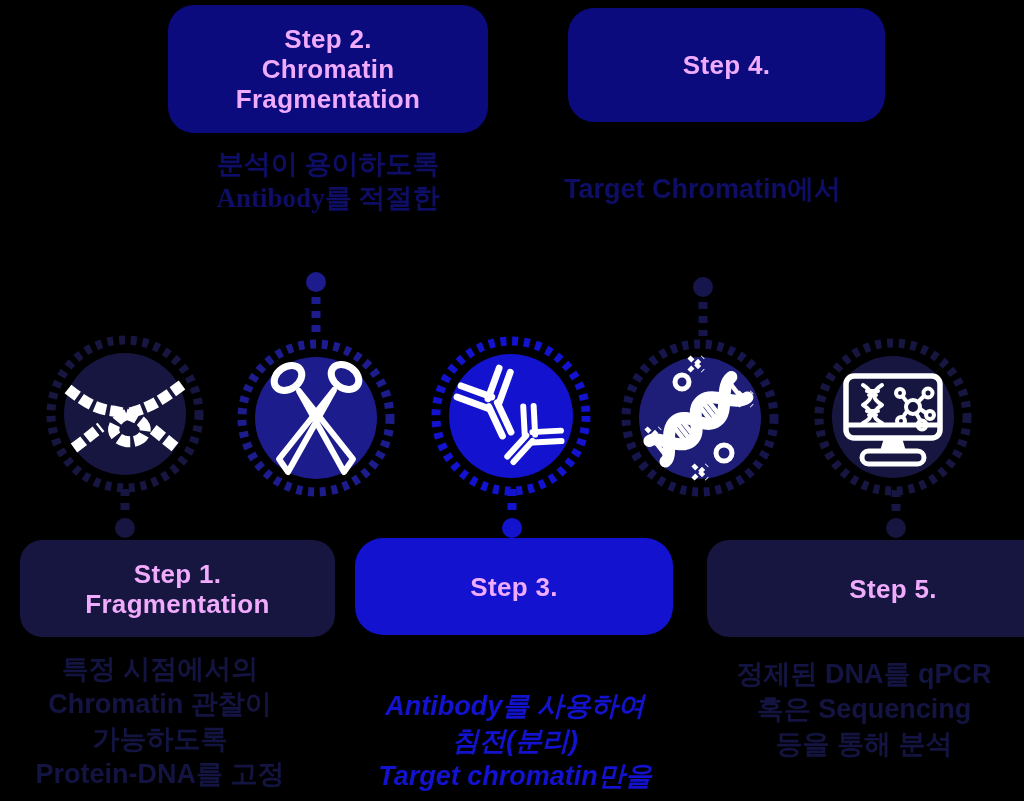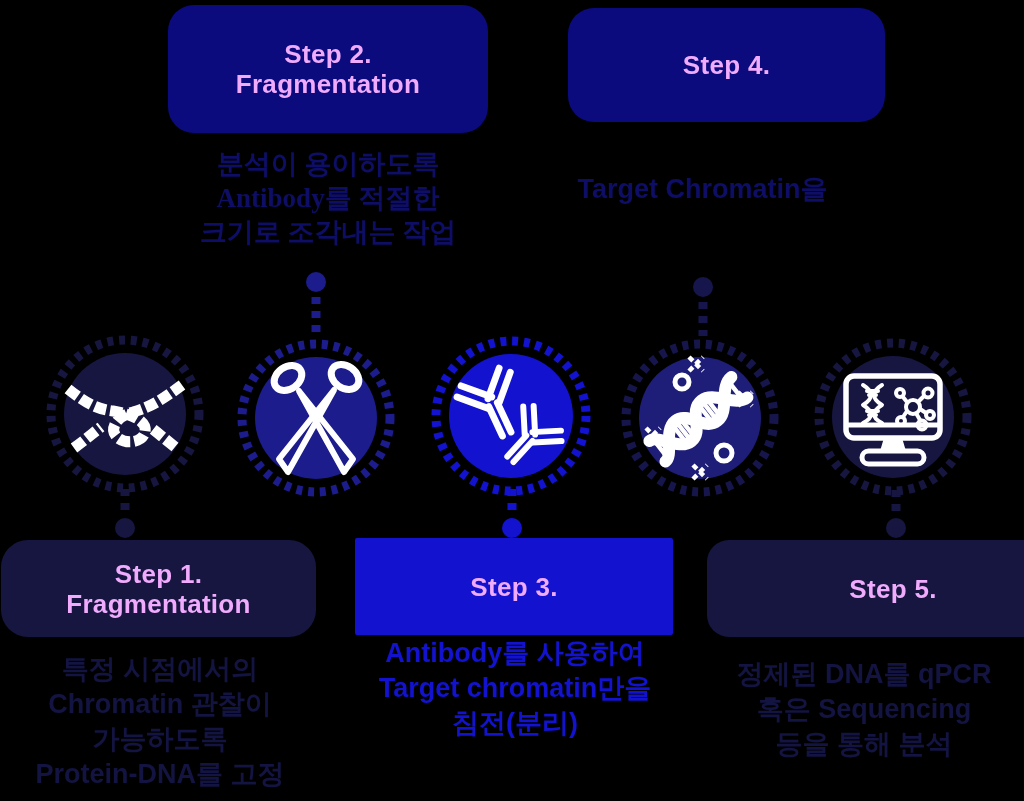--- a/index.html
+++ b/index.html
@@ -29,6 +29,7 @@
 
   <div class="box box-navy-top" style="left:168px;top:5px;width:320px;height:128px;">
     <div class="bline">Step 2.</div>
+    <div class="bline">Chromatin</div>
     <div class="bline">Fragmentation</div>
   </div>
 

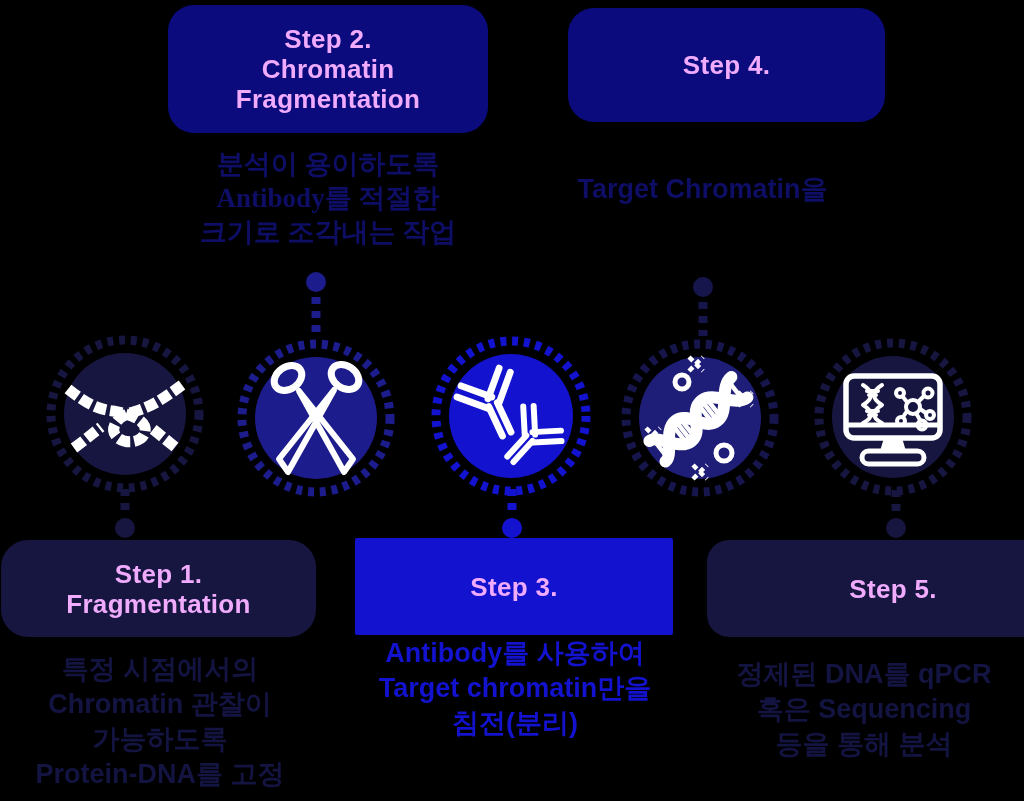--- a/index.html
+++ b/index.html
@@ -44,7 +44,7 @@
   </div>
 
   <div class="desc desc-top" style="left:525px;top:172px;width:355px;">
-    <div>Target Chromatin을</div>
+    <div>Target Chromatin에서</div>
   </div>
 
   <svg class="conn" style="left:305px;top:271px;" width="22" height="66">

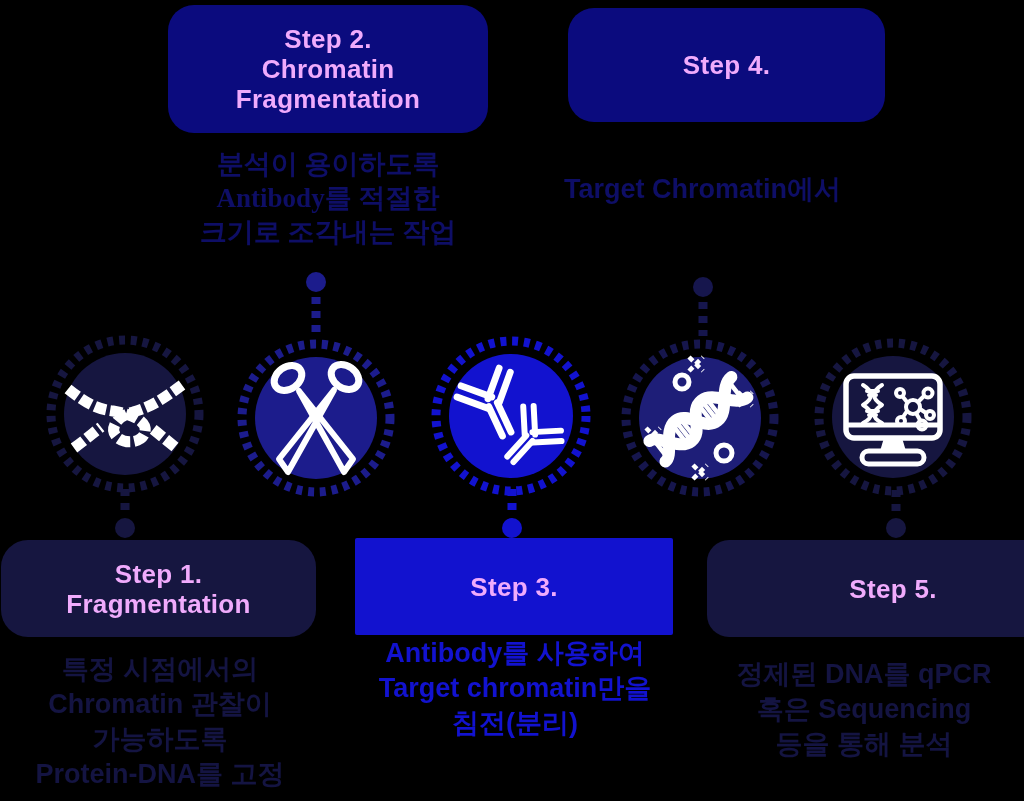--- a/index.html
+++ b/index.html
@@ -40,7 +40,6 @@
   <div class="desc desc-top" style="left:158px;top:147px;width:340px;font-family:Liberation Serif, serif;">
     <div>분석이 용이하도록</div>
     <div>Antibody를 적절한</div>
-    <div>크기로 조각내는 작업</div>
   </div>
 
   <div class="desc desc-top" style="left:525px;top:172px;width:355px;">

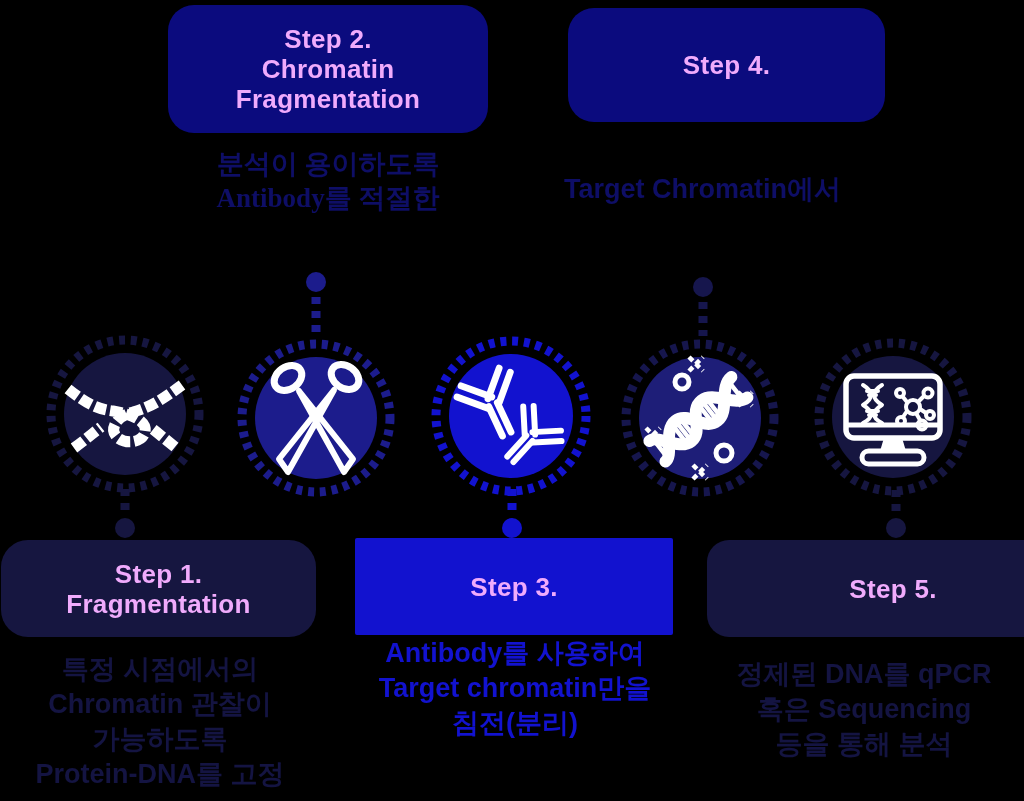--- a/index.html
+++ b/index.html
@@ -187,7 +187,7 @@
     </svg>
   </div>
 
-  <div class="box box-navy-dark" style="left:1px;top:540px;width:315px;height:97px;border-radius:27px;">
+  <div class="box box-navy-dark" style="left:20px;top:540px;width:315px;height:97px;">
     <div class="bline">Step 1.</div>
     <div class="bline">Fragmentation</div>
   </div>

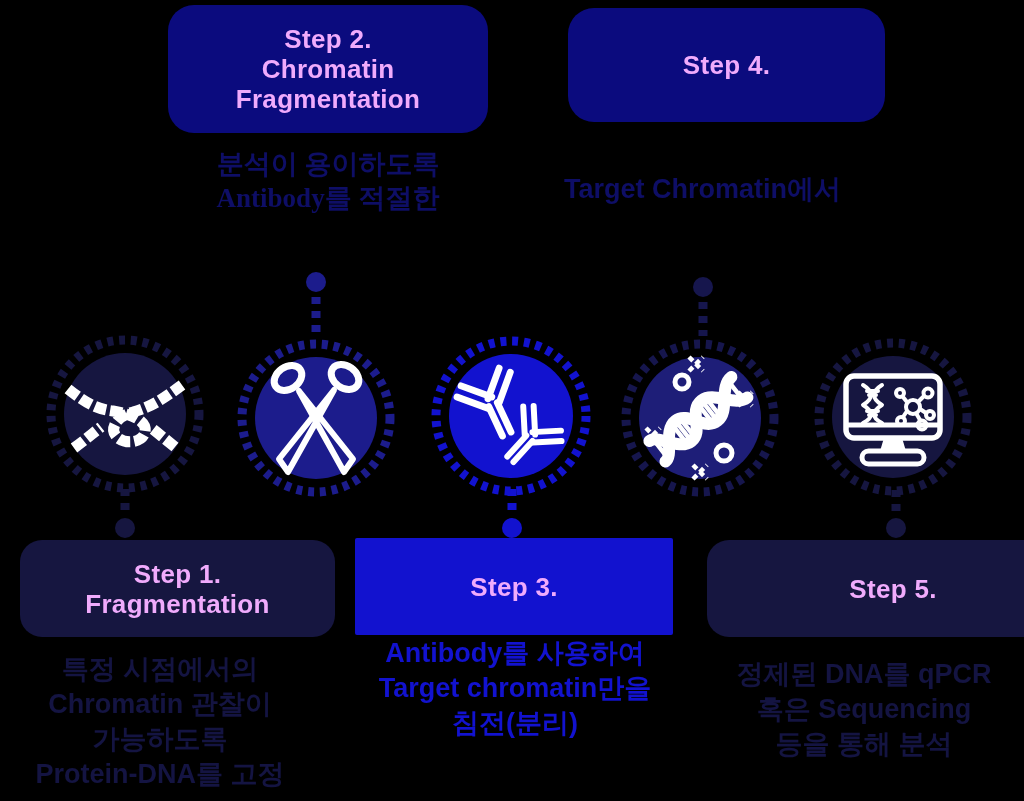--- a/index.html
+++ b/index.html
@@ -12,7 +12,7 @@
   .box .bline{font-size:26px;line-height:30px;letter-spacing:0.3px;}
   .box-navy-top{background:#0b0b7e;border-radius:26px;}
   .box-navy-dark{background:#161640;border-radius:22px;}
-  .box-bright{background:#1212cf;border-radius:2px;}
+  .box-bright{background:#1212cf;border-radius:28px;}
   .desc{position:absolute;text-align:center;}
   .desc div{white-space:nowrap;}
   .desc-top{color:#0e0e66;font-size:27px;line-height:34px;}

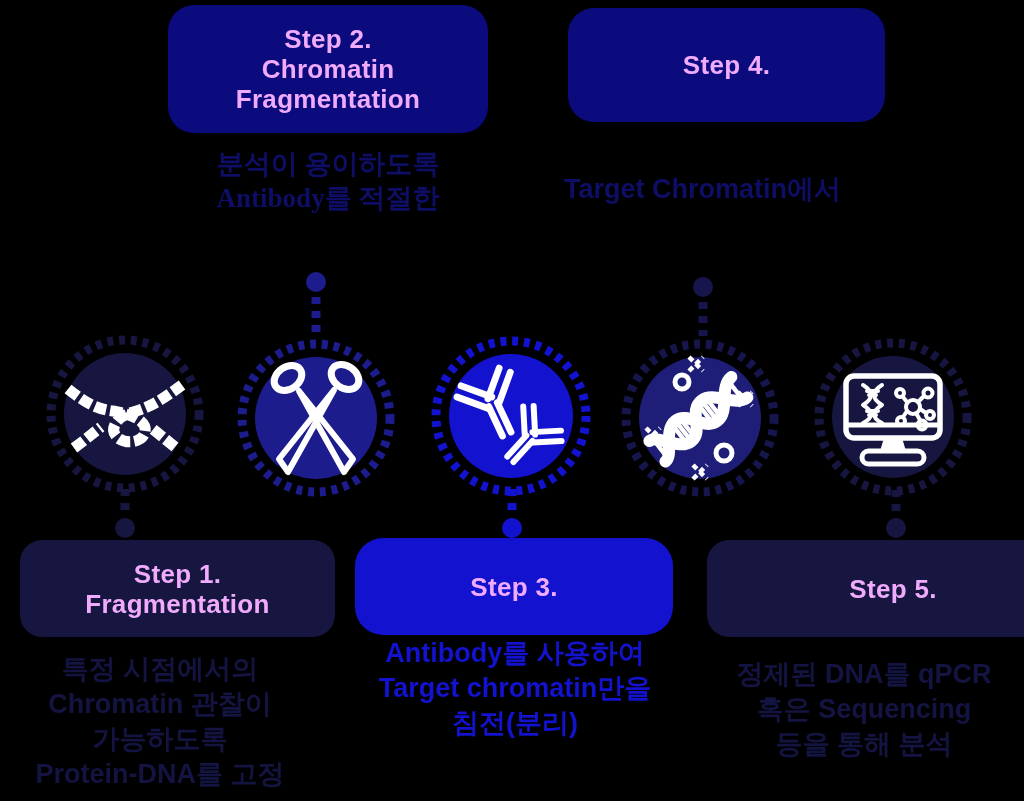--- a/index.html
+++ b/index.html
@@ -207,7 +207,7 @@
     <div>Protein-DNA를 고정</div>
   </div>
 
-  <div class="desc desc-bright" style="left:345px;top:636px;width:340px;">
+  <div class="desc desc-bright" style="left:345px;top:689px;width:340px;font-style:italic;">
     <div>Antibody를 사용하여</div>
     <div>Target chromatin만을</div>
     <div>침전(분리)</div>

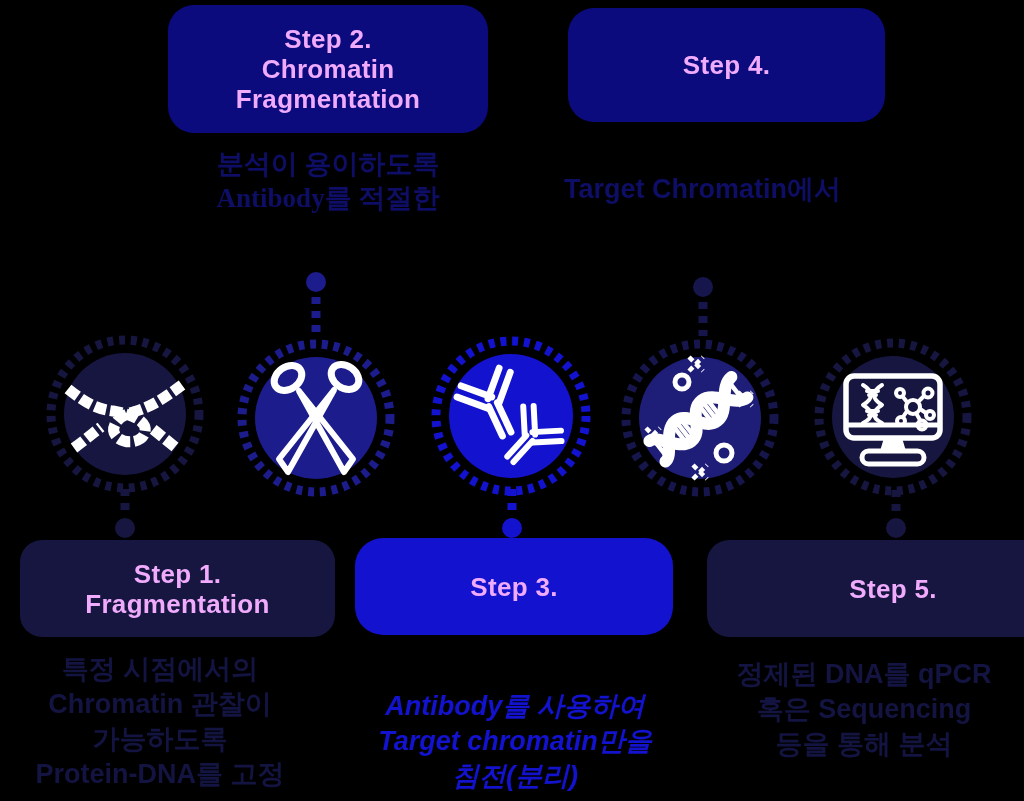--- a/index.html
+++ b/index.html
@@ -209,8 +209,8 @@
 
   <div class="desc desc-bright" style="left:345px;top:689px;width:340px;font-style:italic;">
     <div>Antibody를 사용하여</div>
+    <div>침전(분리)</div>
     <div>Target chromatin만을</div>
-    <div>침전(분리)</div>
   </div>
 
   <div class="desc desc-dark" style="left:697px;top:657px;width:334px;">

